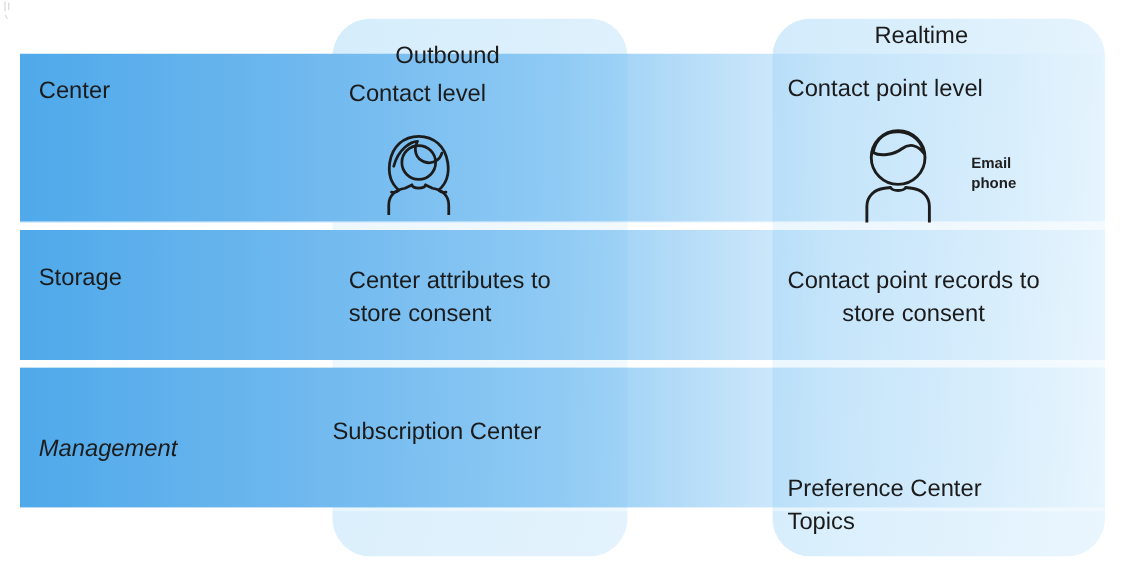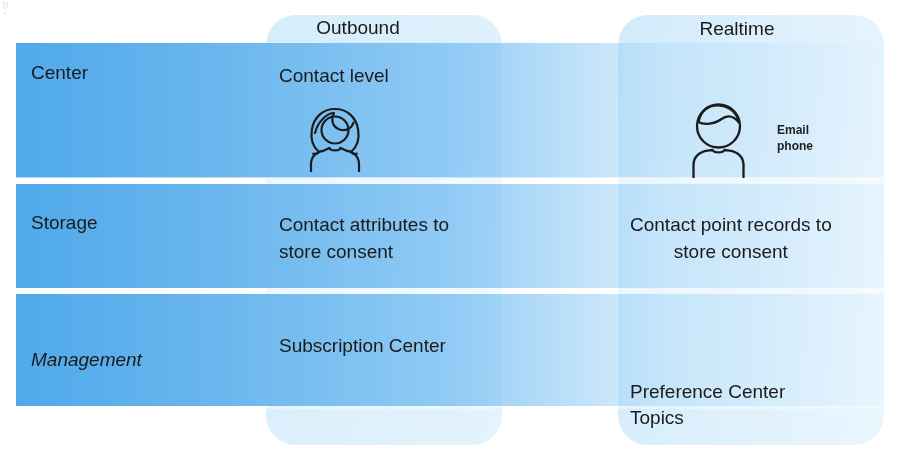--- a/index.html
+++ b/index.html
@@ -30,7 +30,7 @@
   .gap2{top:288px;height:6px;}
   .gap3{top:406px;height:3px;background:rgba(255,255,255,0.4);}
   
-  .hdr{position:absolute;z-index:3;top:17px;font-size:19px;transform:translateX(-50%);white-space:nowrap;}
+  .hdr{position:absolute;z-index:3;top:34px;font-size:19px;transform:translateX(-50%);white-space:nowrap;}
   .cell{position:absolute;z-index:3;font-size:19px;line-height:27px;white-space:nowrap;}
   .rowlabel{position:absolute;z-index:3;font-size:19px;white-space:nowrap;}
   .annot{position:absolute;z-index:3;font-size:12px;line-height:16px;font-weight:600;color:#1f1f1f;}

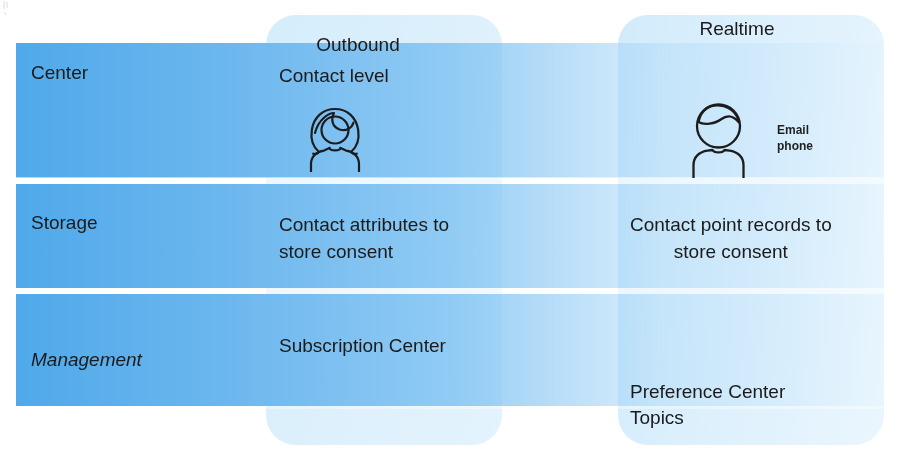--- a/index.html
+++ b/index.html
@@ -68,6 +68,7 @@
   <div class="rowlabel" style="left:31px;top:349px;font-style:italic;">Management</div>
 
   <div class="cell" style="left:279px;top:62px;">Contact level</div>
+  <div class="cell" style="left:630px;top:58px;">Contact point level</div>
 
   <div class="icon" style="left:303px;top:102px;">
     <svg width="64" height="70" viewBox="0 0 64 70" fill="none" stroke="#1c1c1c" stroke-width="2.2" stroke-linecap="round" stroke-linejoin="round">

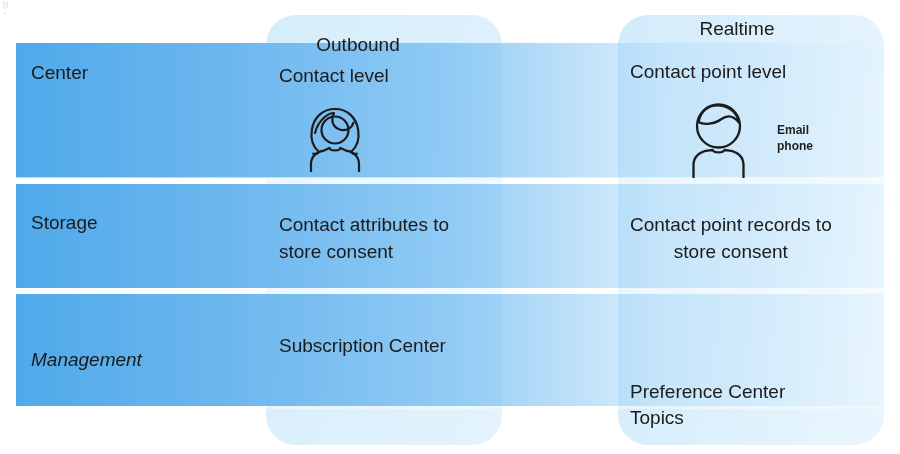--- a/index.html
+++ b/index.html
@@ -97,7 +97,7 @@
   </div>
 
   <div class="cell" style="left:279px;top:211px;">
-    <div>Contact attributes to</div>
+    <div>Center attributes to</div>
     <div>store consent</div>
   </div>
   <div class="cell" style="left:630px;top:211px;text-align:center;">

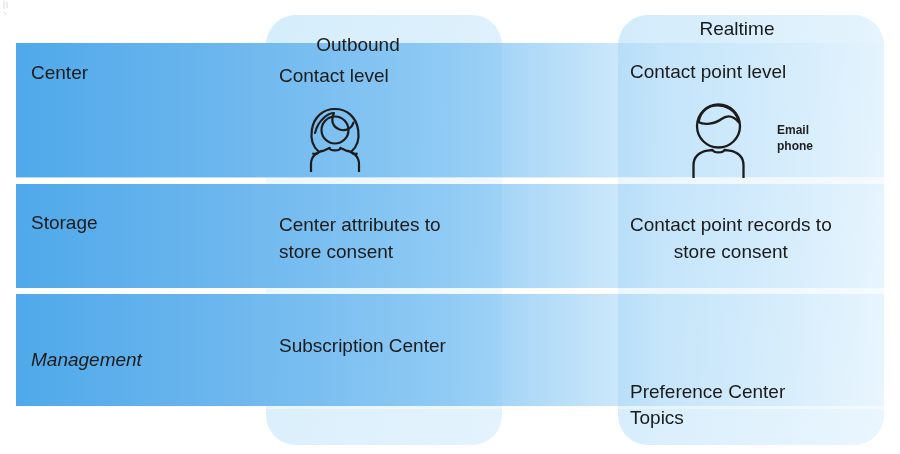--- a/index.html
+++ b/index.html
@@ -105,7 +105,7 @@
     <div>store consent</div>
   </div>
 
-  <div class="cell" style="left:279px;top:333px;line-height:26px;text-align:center;">
+  <div class="cell" style="left:266px;top:333px;line-height:26px;text-align:center;">
     <div>Subscription Center</div>
   </div>
   <div class="cell" style="left:630px;top:333px;line-height:26px;margin-top:46px;">

